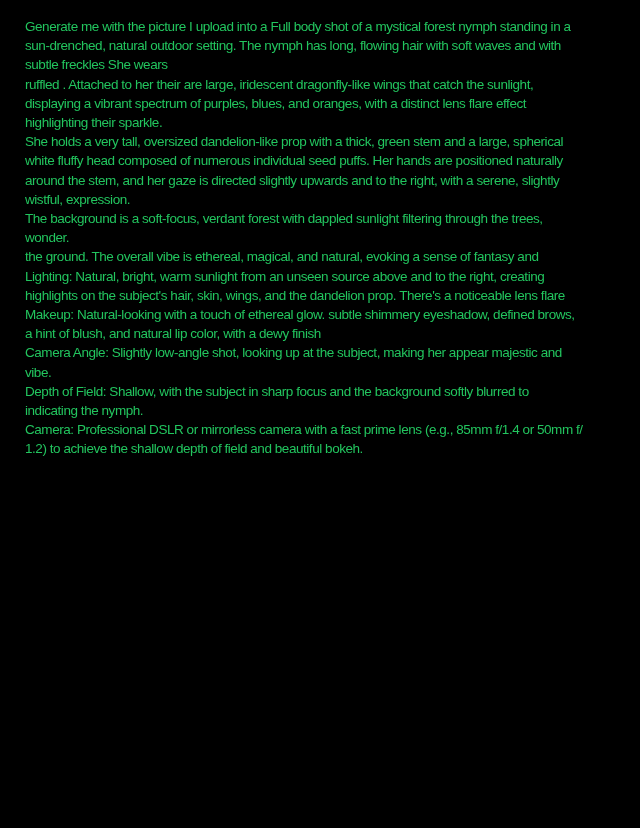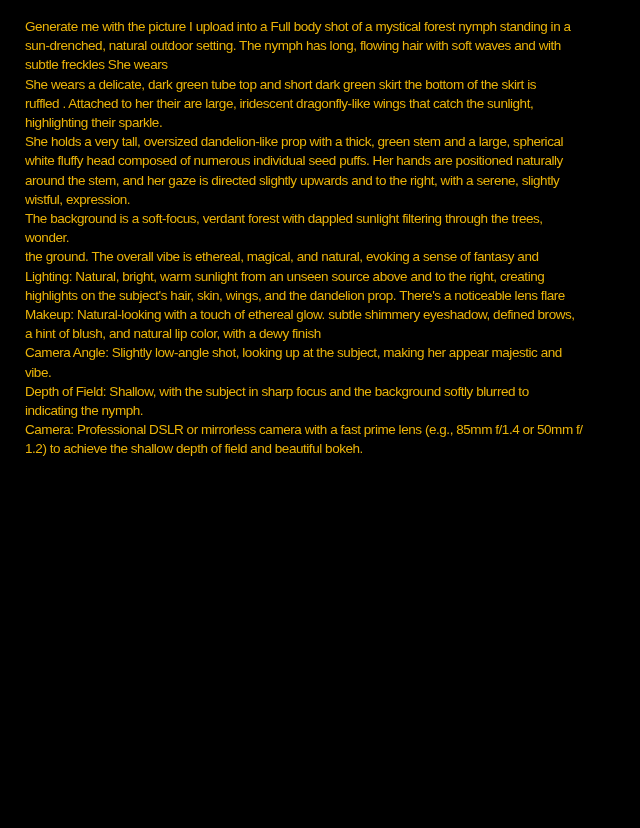--- a/index.html
+++ b/index.html
@@ -36,7 +36,7 @@
 </head>
 <body style="background: rgb(0, 0, 0);">
 
-<main class="prompt-document" style="color: #eab308;">
+<main class="prompt-document" style="color: #22c55e;">
     <div class="paragraph">
       <div class="line">Generate me with the picture I upload into a Full body shot of a mystical forest nymph standing in a</div>
       <div class="line">sun-drenched, natural outdoor setting. The nymph has long, flowing hair with soft waves and with</div>

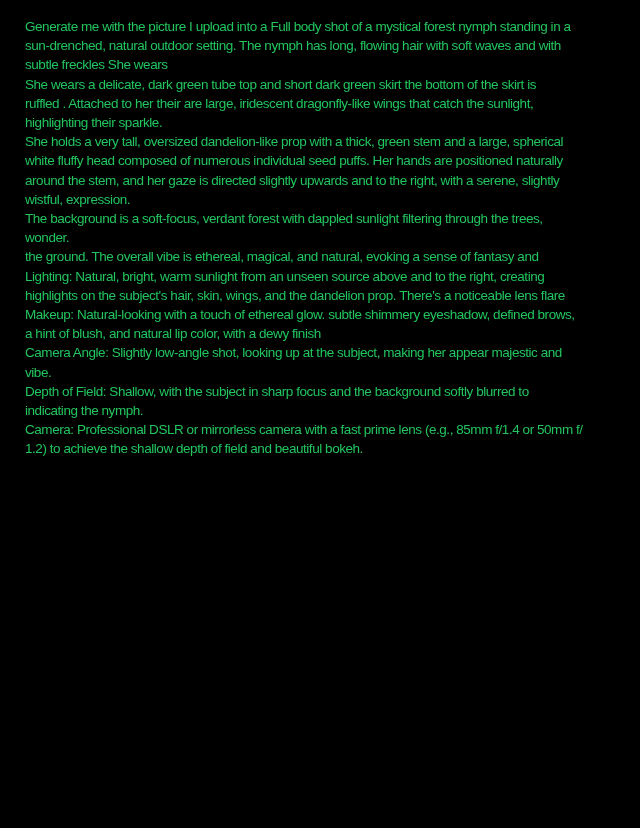--- a/index.html
+++ b/index.html
@@ -43,7 +43,6 @@
       <div class="line">subtle freckles She wears</div>
     </div>
     <div class="paragraph">
-      <div class="line">She wears a delicate, dark green tube top and short dark green skirt the bottom of the skirt is</div>
       <div class="line">ruffled . Attached to her their are large, iridescent dragonfly-like wings that catch the sunlight,</div>
       <div class="line">highlighting their sparkle.</div>
     </div>

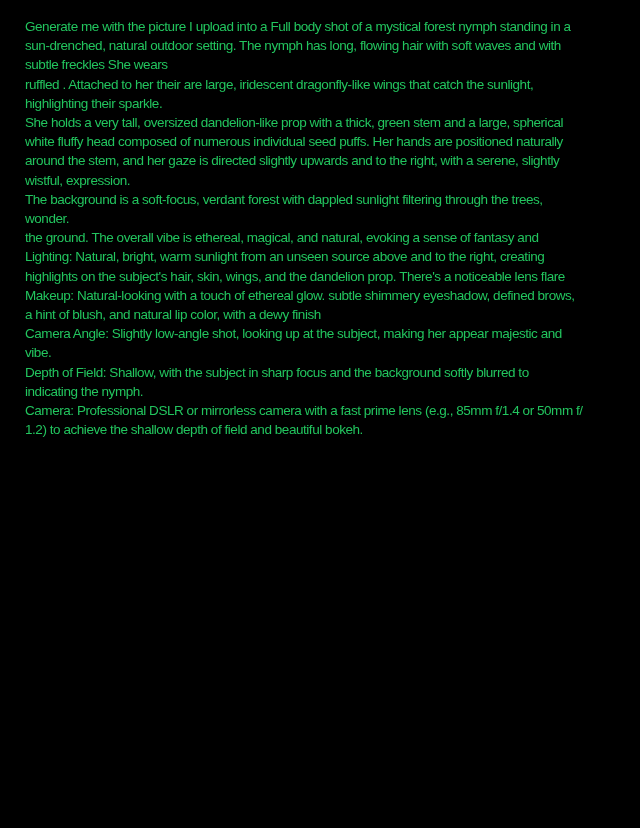--- a/index.html
+++ b/index.html
@@ -44,6 +44,7 @@
     </div>
     <div class="paragraph">
       <div class="line">ruffled . Attached to her their are large, iridescent dragonfly-like wings that catch the sunlight,</div>
+      <div class="line">displaying a vibrant spectrum of purples, blues, and oranges, with a distinct lens flare effect</div>
       <div class="line">highlighting their sparkle.</div>
     </div>
     <div class="paragraph">

